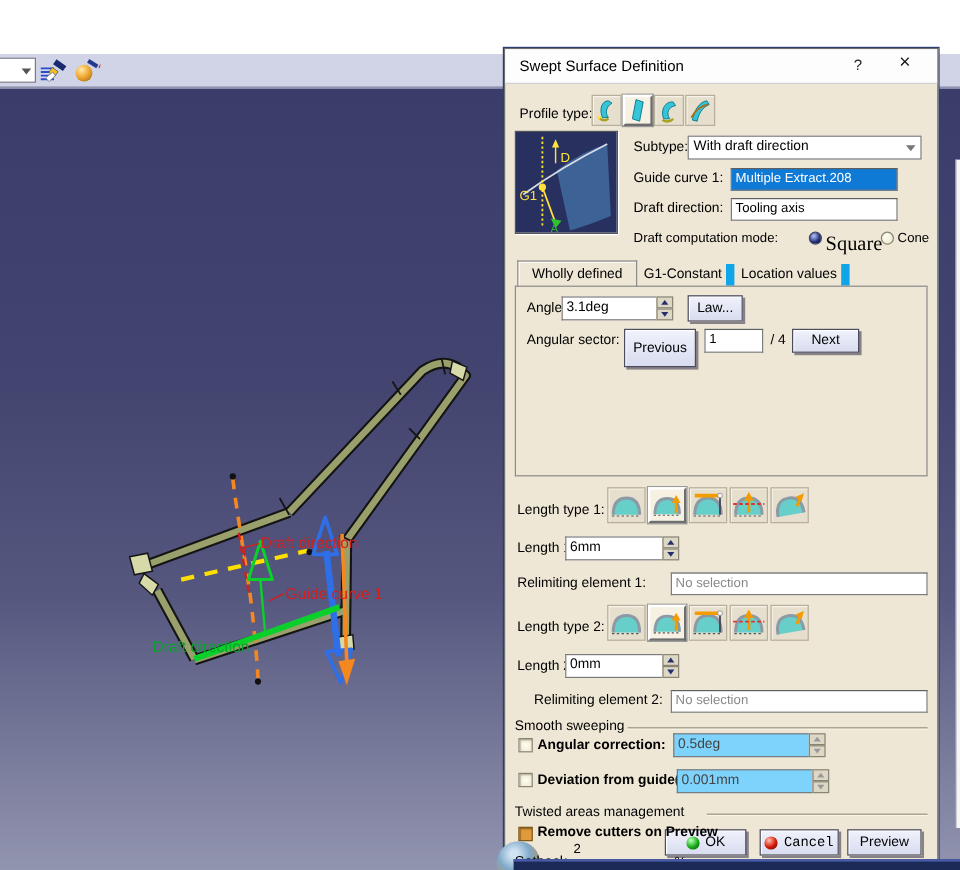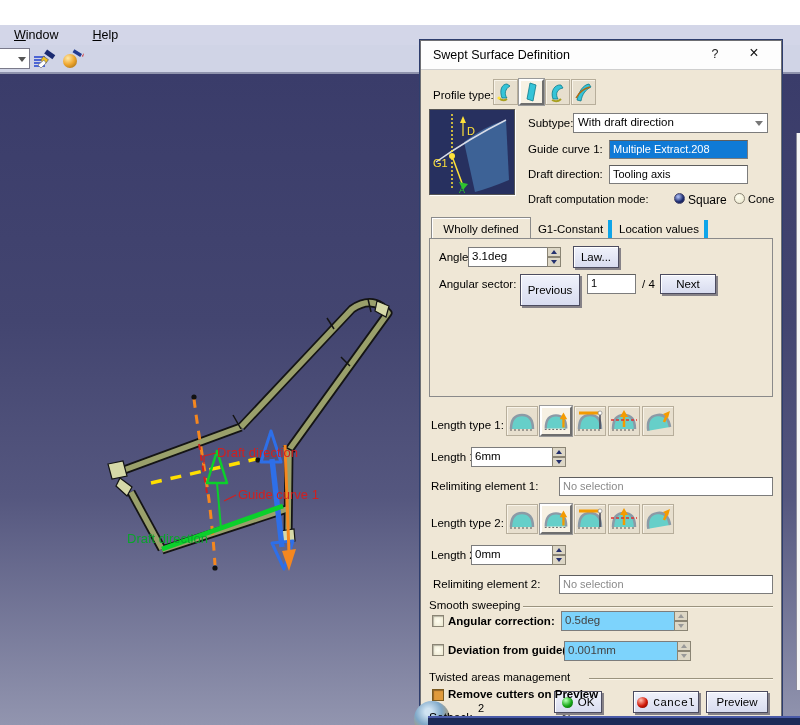--- a/index.html
+++ b/index.html
@@ -82,10 +82,6 @@
 
   <div class="abs" style="left:0;top:0;width:800px;height:25px;background:#fff;"></div>
 
-  <div class="abs menubar">
-    <span class="menuitem"><span class="ul">W</span><span>indow</span></span>
-    <span class="menuitem"><span class="ul">H</span><span>elp</span></span>
-  </div>
 
   <div class="abs toolbar">
     <div class="combo">

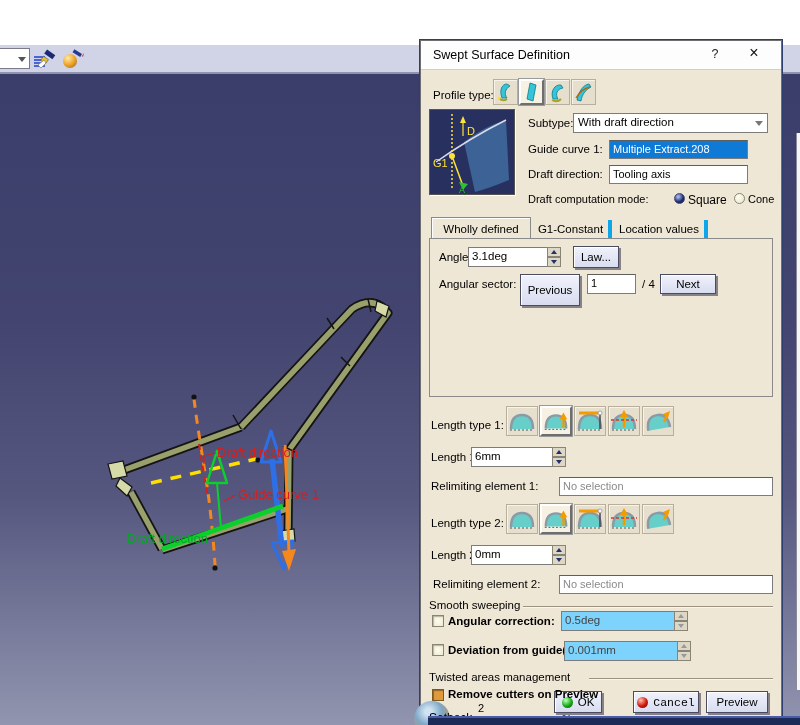--- a/index.html
+++ b/index.html
@@ -230,7 +230,7 @@
 
     <span class="lbl" style="left:107px;top:152px;font-size:11px;">Draft computation mode:</span>
     <span class="radio on" style="left:253px;top:152px;"></span>
-    <span class="lbl" style="left:267px;top:152px;font-size:12px;">Square</span>
+    <span class="lbl" style="left:267px;top:152px;font-size:17px;font-family:Liberation Serif, serif;">Square</span>
     <span class="radio off" style="left:313px;top:152px;"></span>
     <span class="lbl" style="left:327px;top:152px;font-size:11px;">Cone</span>
 

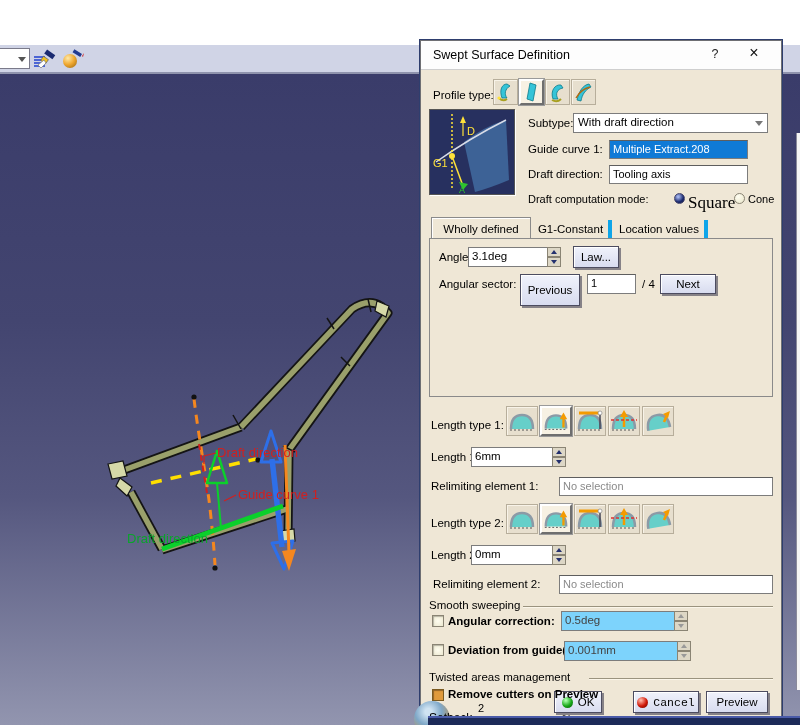--- a/index.html
+++ b/index.html
@@ -67,7 +67,7 @@
   .radio.off{background:radial-gradient(circle at 35% 30%,#fffef2,#e9e5c9);border:1px solid #8a8474;}
   .tab{position:absolute;display:flex;align-items:center;justify-content:center;font-size:11.5px;box-sizing:border-box;cursor:default;}
   .tab.active{border:1px solid #8a8a8a;border-bottom:none;background:#efe7d6;box-shadow:inset 1px 1px 0 #fff;}
-  .tab.plain{border-right:4px solid #0ea5e9;}
+  .tab.plain{border-right:7px solid #0ea5e9;}
   .tabframe{position:absolute;border:1px solid #8a8a8a;box-sizing:border-box;}
   .rule{position:absolute;height:1px;background:#9a937f;box-shadow:0 1px 0 #fbf6ea;}
   .bstrip{left:428px;top:716px;width:372px;height:9px;background:#1c2a58;border-top:2px solid #4a5ba8;z-index:9;box-sizing:border-box;}

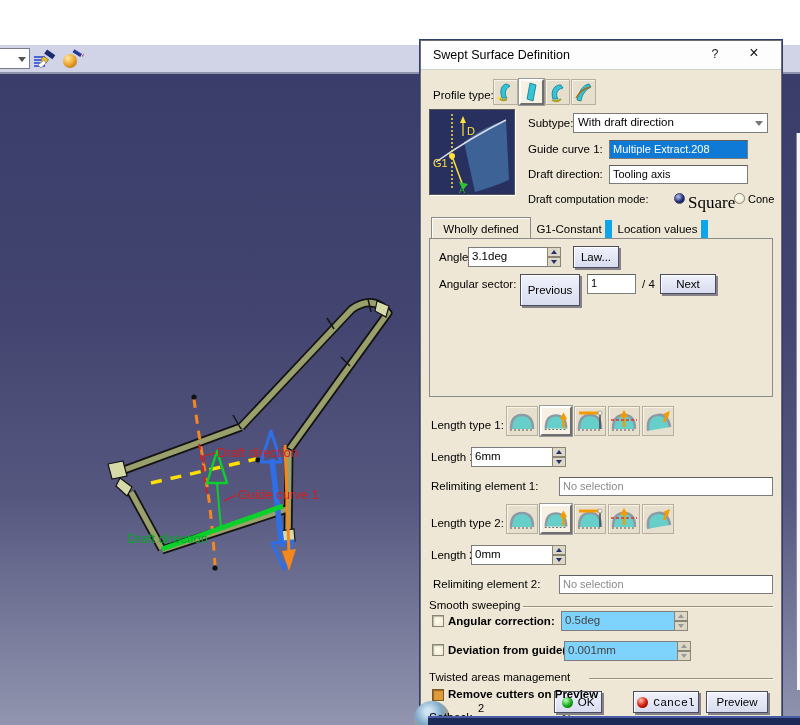--- a/index.html
+++ b/index.html
@@ -382,7 +382,7 @@
           <div class="sd"></div>
         </div>
     </div>
-    <span class="lbl" style="left:12px;top:537px;">Relimiting element 2:</span>
+    <span class="lbl" style="left:24px;top:537px;">Relimiting element 2:</span>
     <div class="fld ph" style="left:138px;top:534px;width:214px;height:19px;">No selection</div>
 
     <span class="lbl" style="left:8px;top:558px;">Smooth sweeping</span>

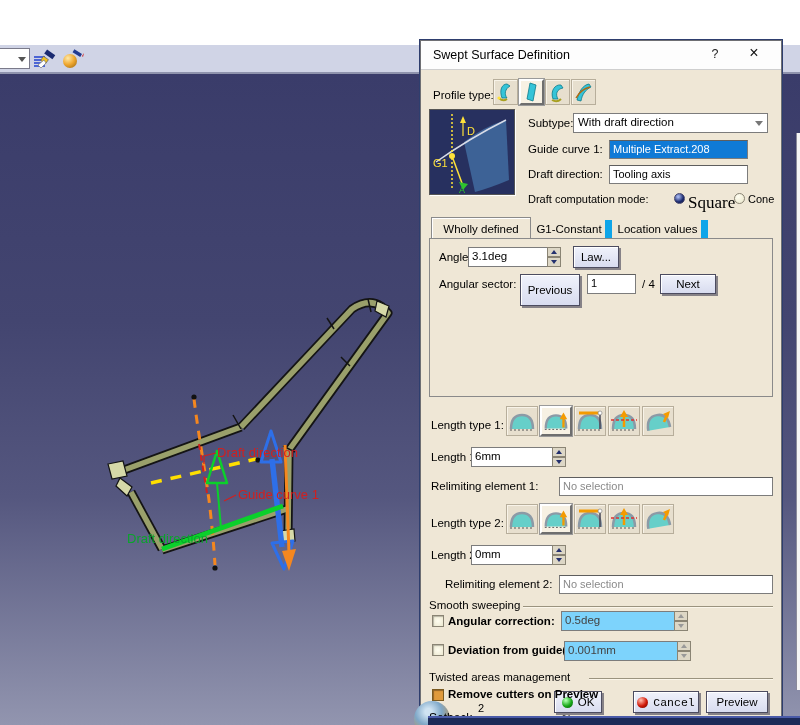--- a/index.html
+++ b/index.html
@@ -416,7 +416,7 @@
     <span class="lbl" style="left:57px;top:661px;font-size:11px;">2</span>
     <span class="lbl" style="left:141px;top:672px;font-size:11px;">%</span>
 
-    <div class="b3" style="left:133px;top:650px;width:48px;height:22px;">
+    <div class="b3" style="left:133px;top:650px;width:68px;height:22px;">
       <span class="sphere g"></span>
       <span>OK</span>
     </div>

